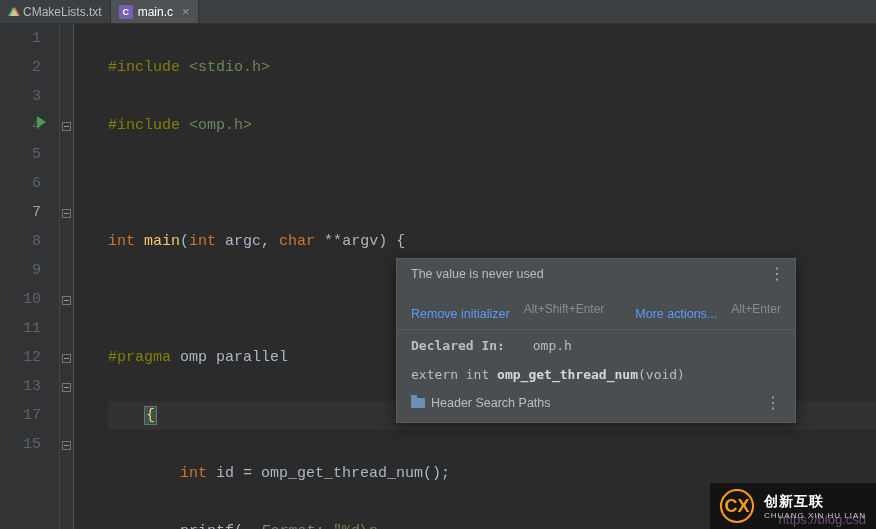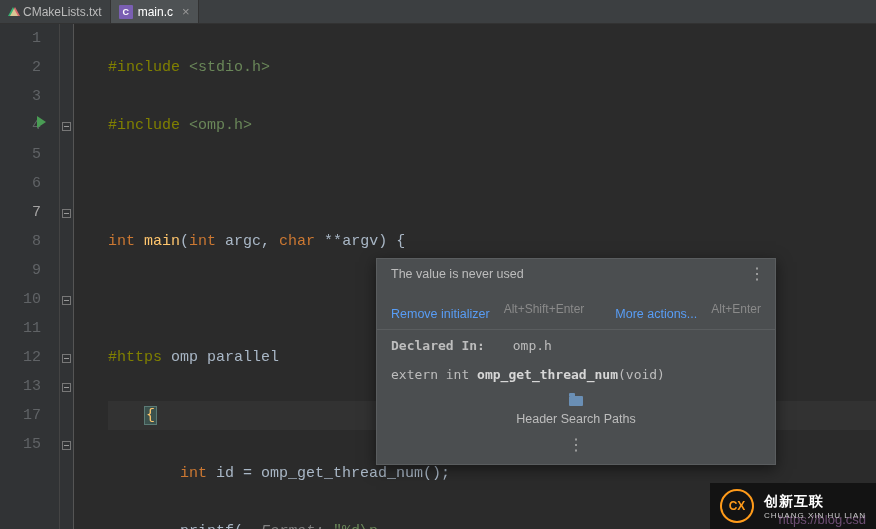--- a/index.html
+++ b/index.html
@@ -105,7 +105,7 @@
 .hl-brace { background: #3b514d; border: 1px solid #5b7b76; padding: 0 1px; color: #ffc66d; }
 .tooltip {
   position: absolute;
-  left: 376px; top: 258px;
+  left: 396px; top: 258px;
   width: 400px;
   background: #4b4e50;
   border: 1px solid #5a5d5f;

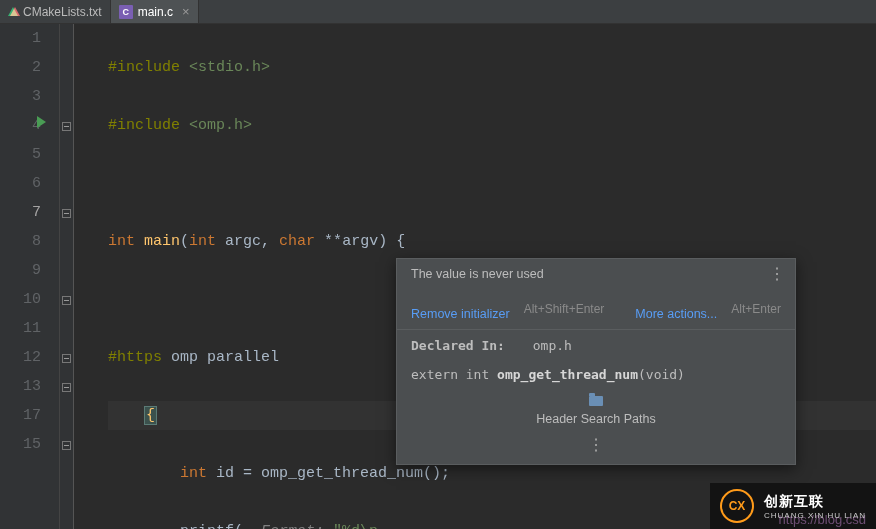--- a/index.html
+++ b/index.html
@@ -215,7 +215,7 @@
 <div class="line"></div>
 <div class="line"><span class="kw">int </span><span class="fn">main</span><span>(</span><span class="kw">int </span><span>argc</span><span>, </span><span class="kw">char </span><span>**</span><span>argv</span><span>) {</span></div>
 <div class="line"></div>
-<div class="line"><span class="pp">#https </span><span>omp parallel</span></div>
+<div class="line"><span class="pp">#pragma </span><span>omp parallel</span></div>
 <div class="line hl-line">    <span class="hl-brace">{</span></div>
 <div class="line">        <span class="kw">int </span><span>id</span><span> = </span><span>omp_get_thread_num</span><span>();</span></div>
 <div class="line">        <span>printf</span><span>( </span><span class="muted">_Format:</span><span class="str"> "%d\n</span></div>

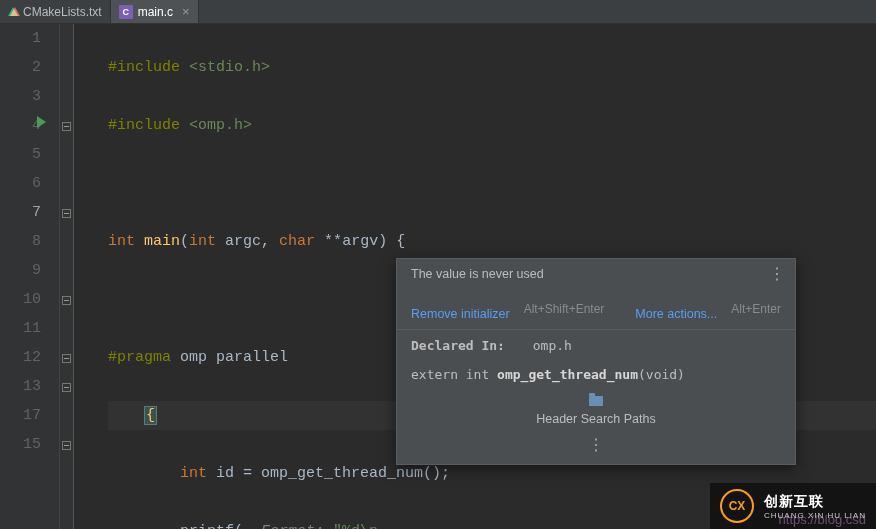--- a/index.html
+++ b/index.html
@@ -136,7 +136,6 @@
   display: flex; align-items: center; gap: 6px;
   padding: 4px 14px 12px;
   color: #bdbdbd;
-  flex-direction: column;
 }
 .icon-folder {
   width: 14px; height: 10px; background: #6a8fb5;

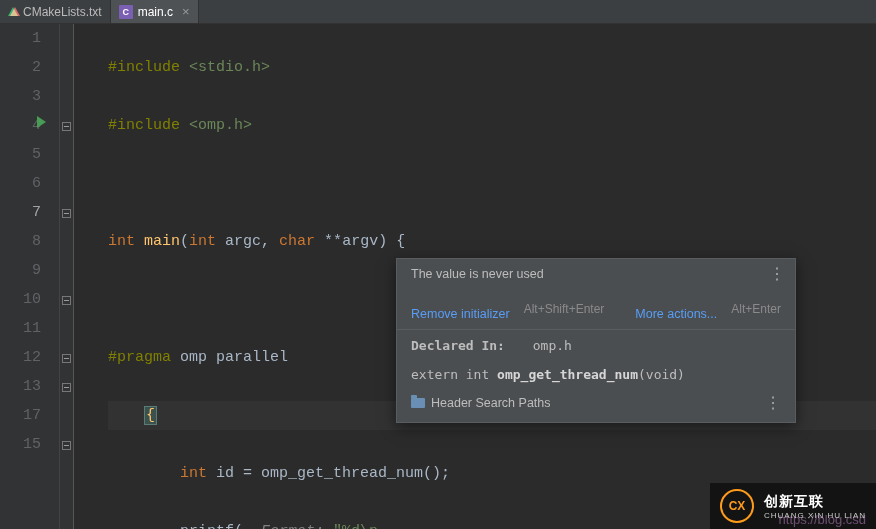--- a/index.html
+++ b/index.html
@@ -156,7 +156,7 @@
   width: 34px; height: 34px; border-radius: 50%;
   border: 2px solid #ff9b1a;
   display: flex; align-items: center; justify-content: center;
-  color: #ff9b1a; font-weight: bold; font-size: 12px;
+  color: #ff9b1a; font-weight: bold; font-size: 18px;
 }
 .wm-text { color: #fff; }
 .wm-text .big { font-size: 14px; font-weight: bold; letter-spacing: 1px; }

